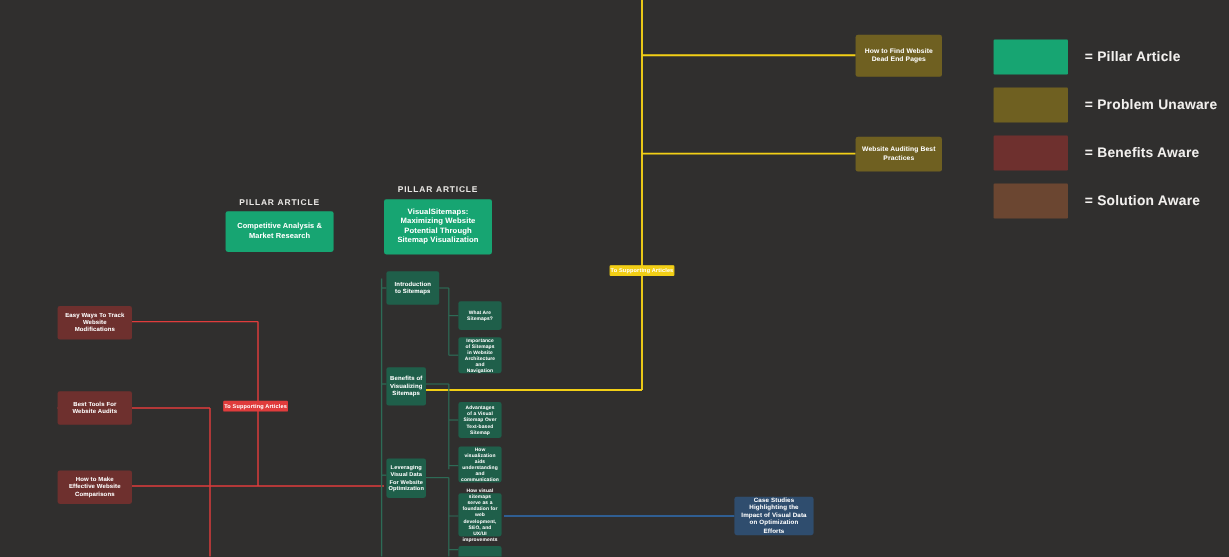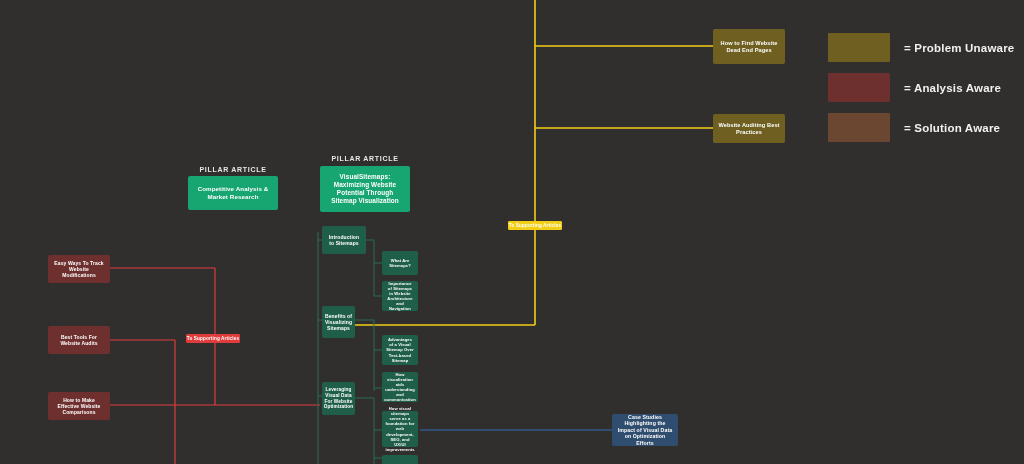--- a/index.html
+++ b/index.html
@@ -172,6 +172,10 @@
 
   <div class="legend">
     <div class="legend-row">
+      <div class="legend-sw" style="background:#17a572;"></div>
+      <div class="legend-tx">= Pillar Article</div>
+    </div>
+    <div class="legend-row">
       <div class="legend-sw" style="background:#6f6021;"></div>
       <div class="legend-tx">= Problem Unaware</div>
     </div>

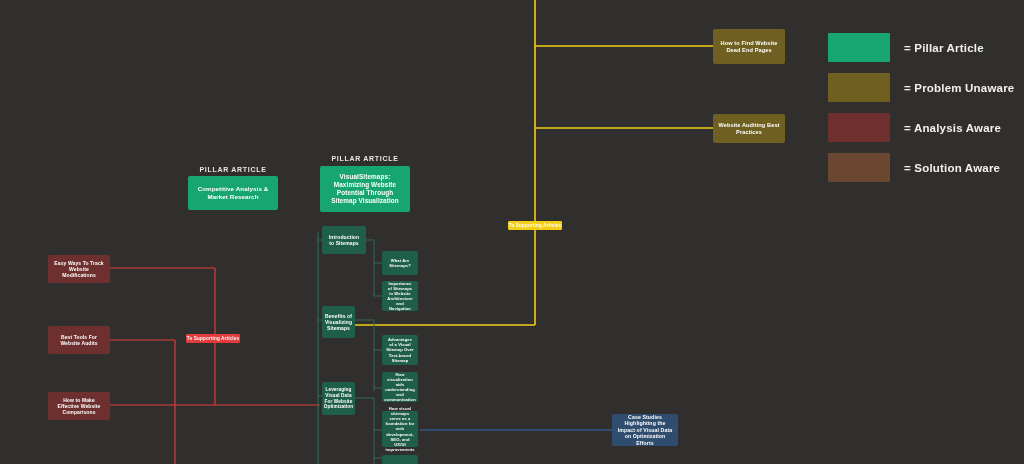--- a/index.html
+++ b/index.html
@@ -181,7 +181,7 @@
     </div>
     <div class="legend-row">
       <div class="legend-sw" style="background:#6e302e;"></div>
-      <div class="legend-tx">= Analysis Aware</div>
+      <div class="legend-tx">= Benefits Aware</div>
     </div>
     <div class="legend-row">
       <div class="legend-sw" style="background:#6b4631;"></div>

